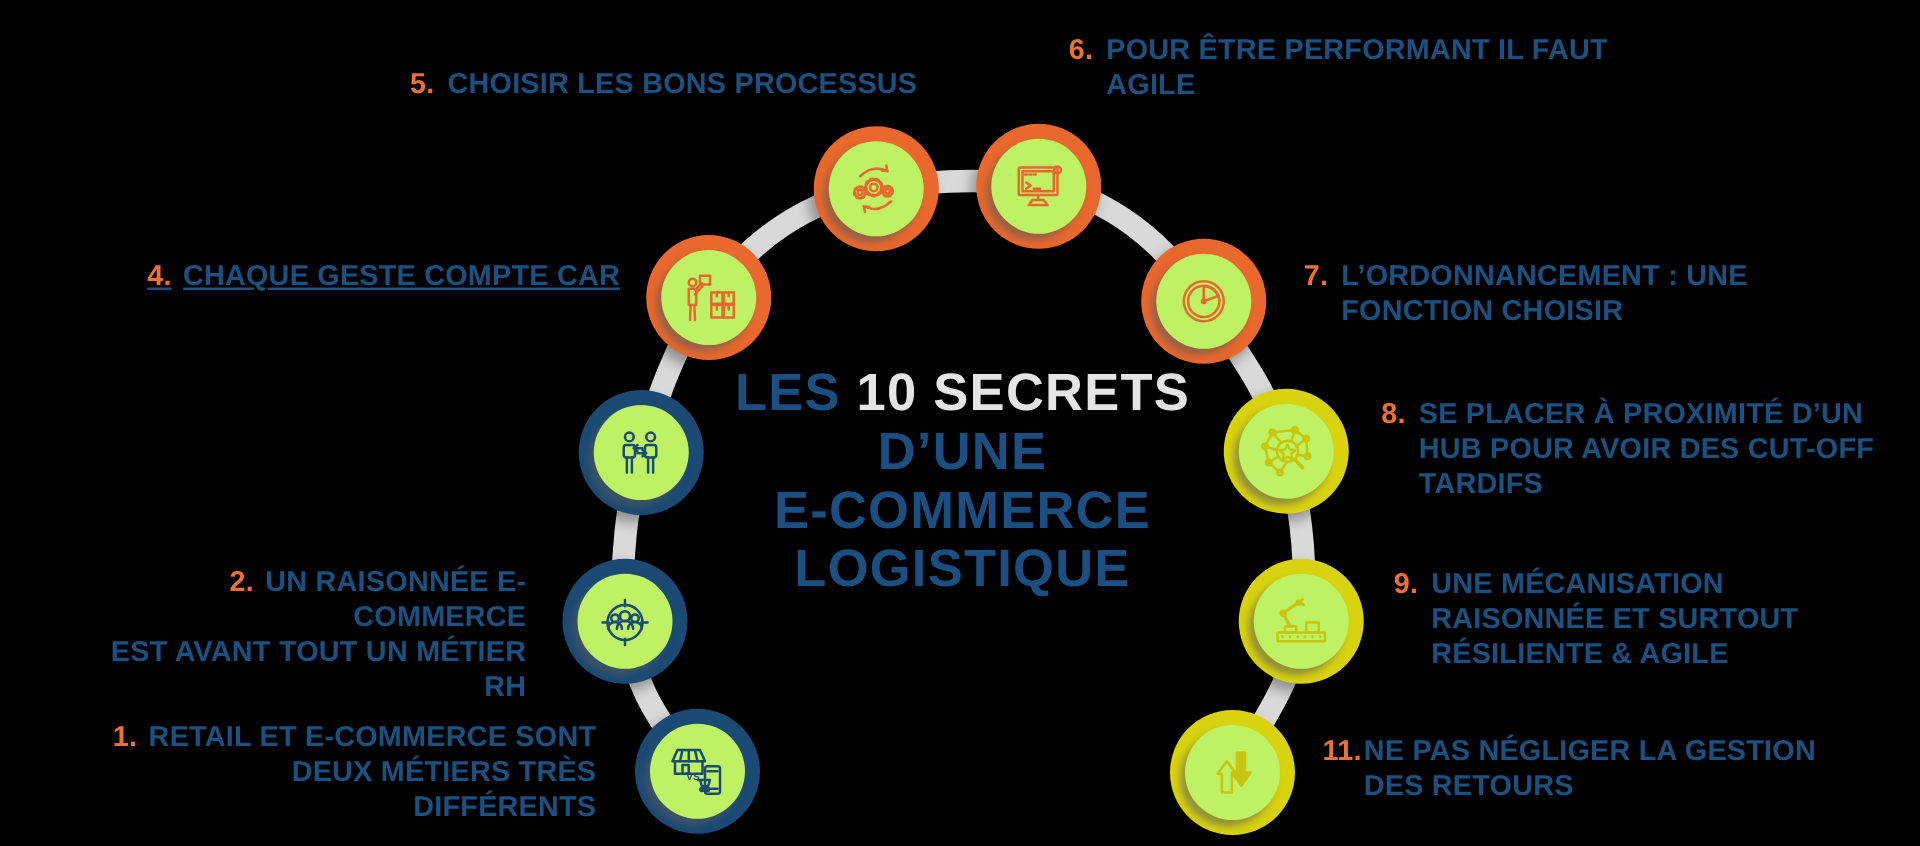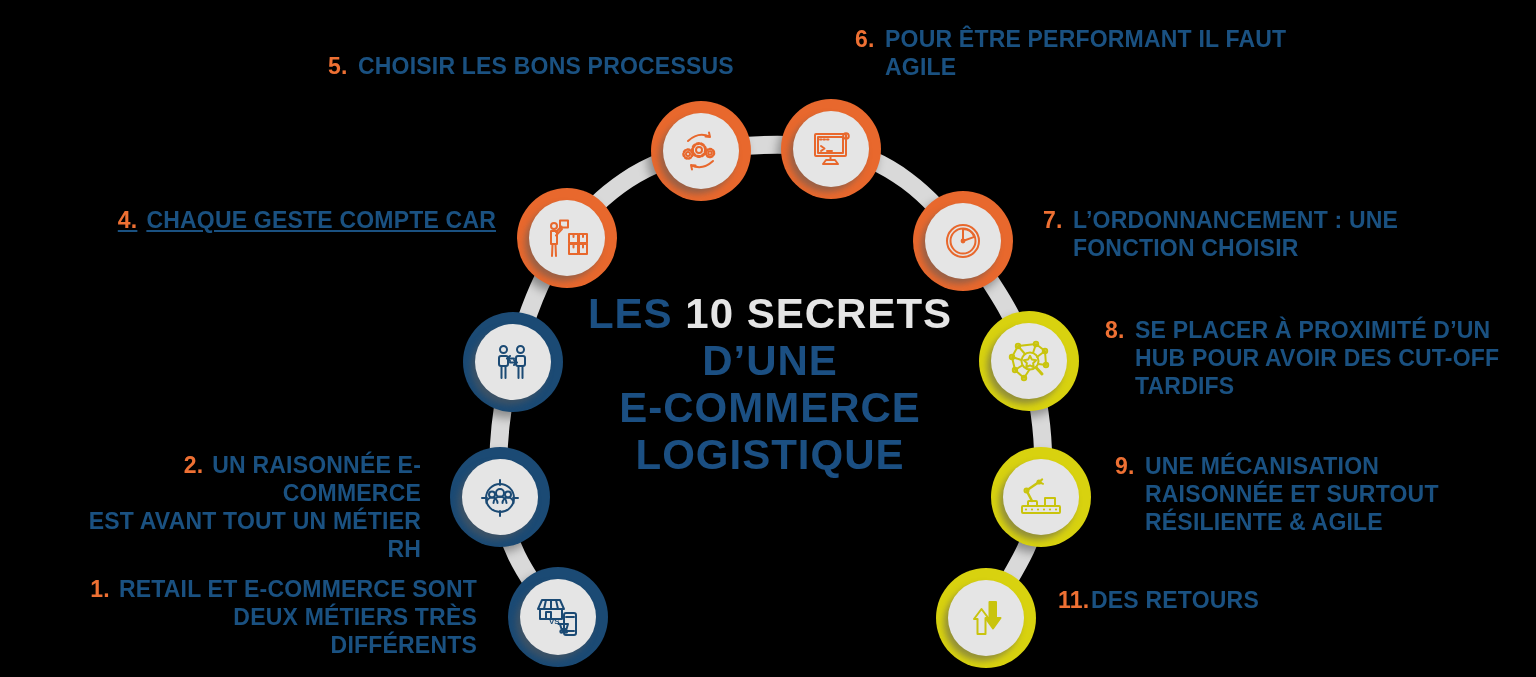--- a/index.html
+++ b/index.html
@@ -119,6 +119,7 @@
 
   <div class="txt hang hang10" style="left:1058px;top:586px;width:440px;">
     <span class="num">11.</span>
+    <div>NE PAS NÉGLIGER LA GESTION</div>
     <div>DES RETOURS</div>
   </div>
 

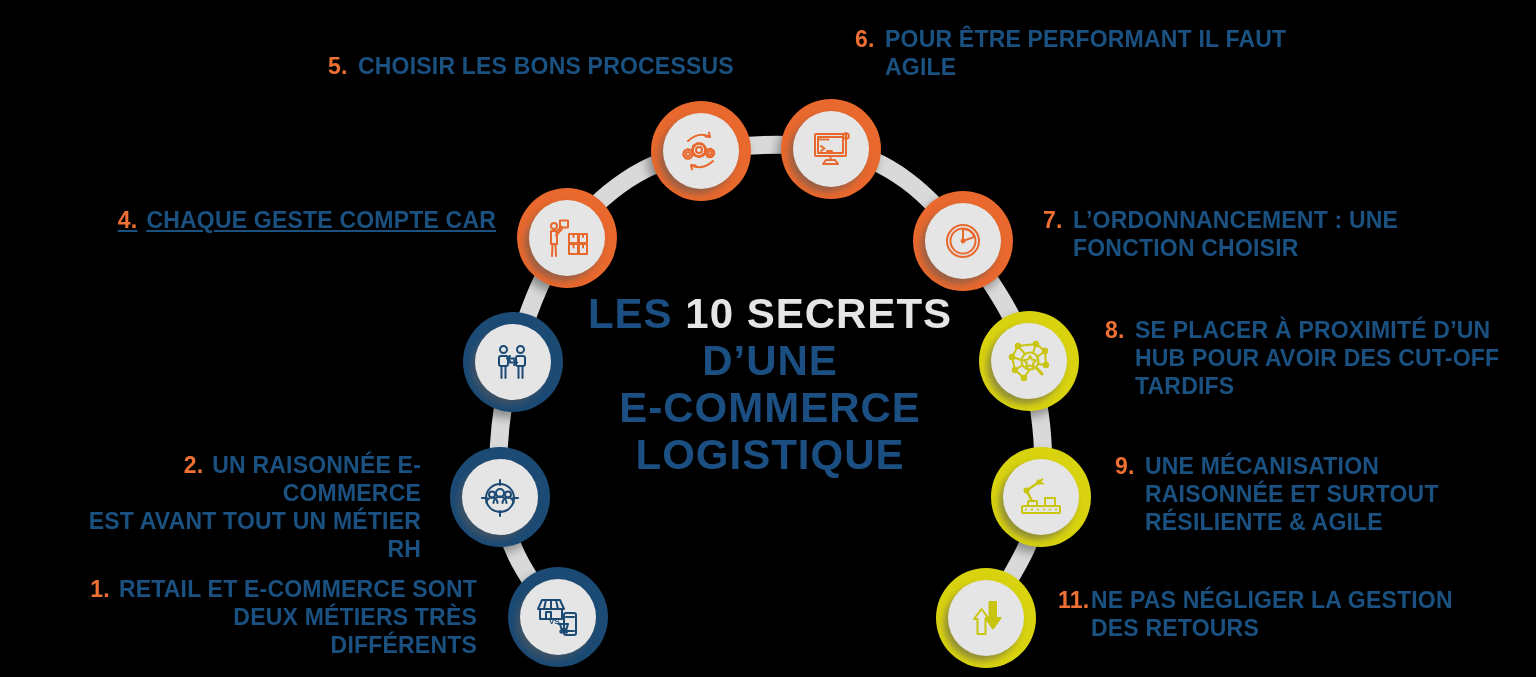--- a/index.html
+++ b/index.html
@@ -42,7 +42,7 @@
   .node.orange{background:#E8682D;color:#E8682D;}
   .node.yellow{background:#D8D20F;color:#C9C40E;}
   .node .inner{
-    width:76px;height:76px;border-radius:50%;background:#e5e5e5;
+    width:76px;height:76px;border-radius:50%;background:#bef264;
     display:flex;align-items:center;justify-content:center;
     box-shadow:-4px 5px 6px rgba(90,90,90,.55);
   }

